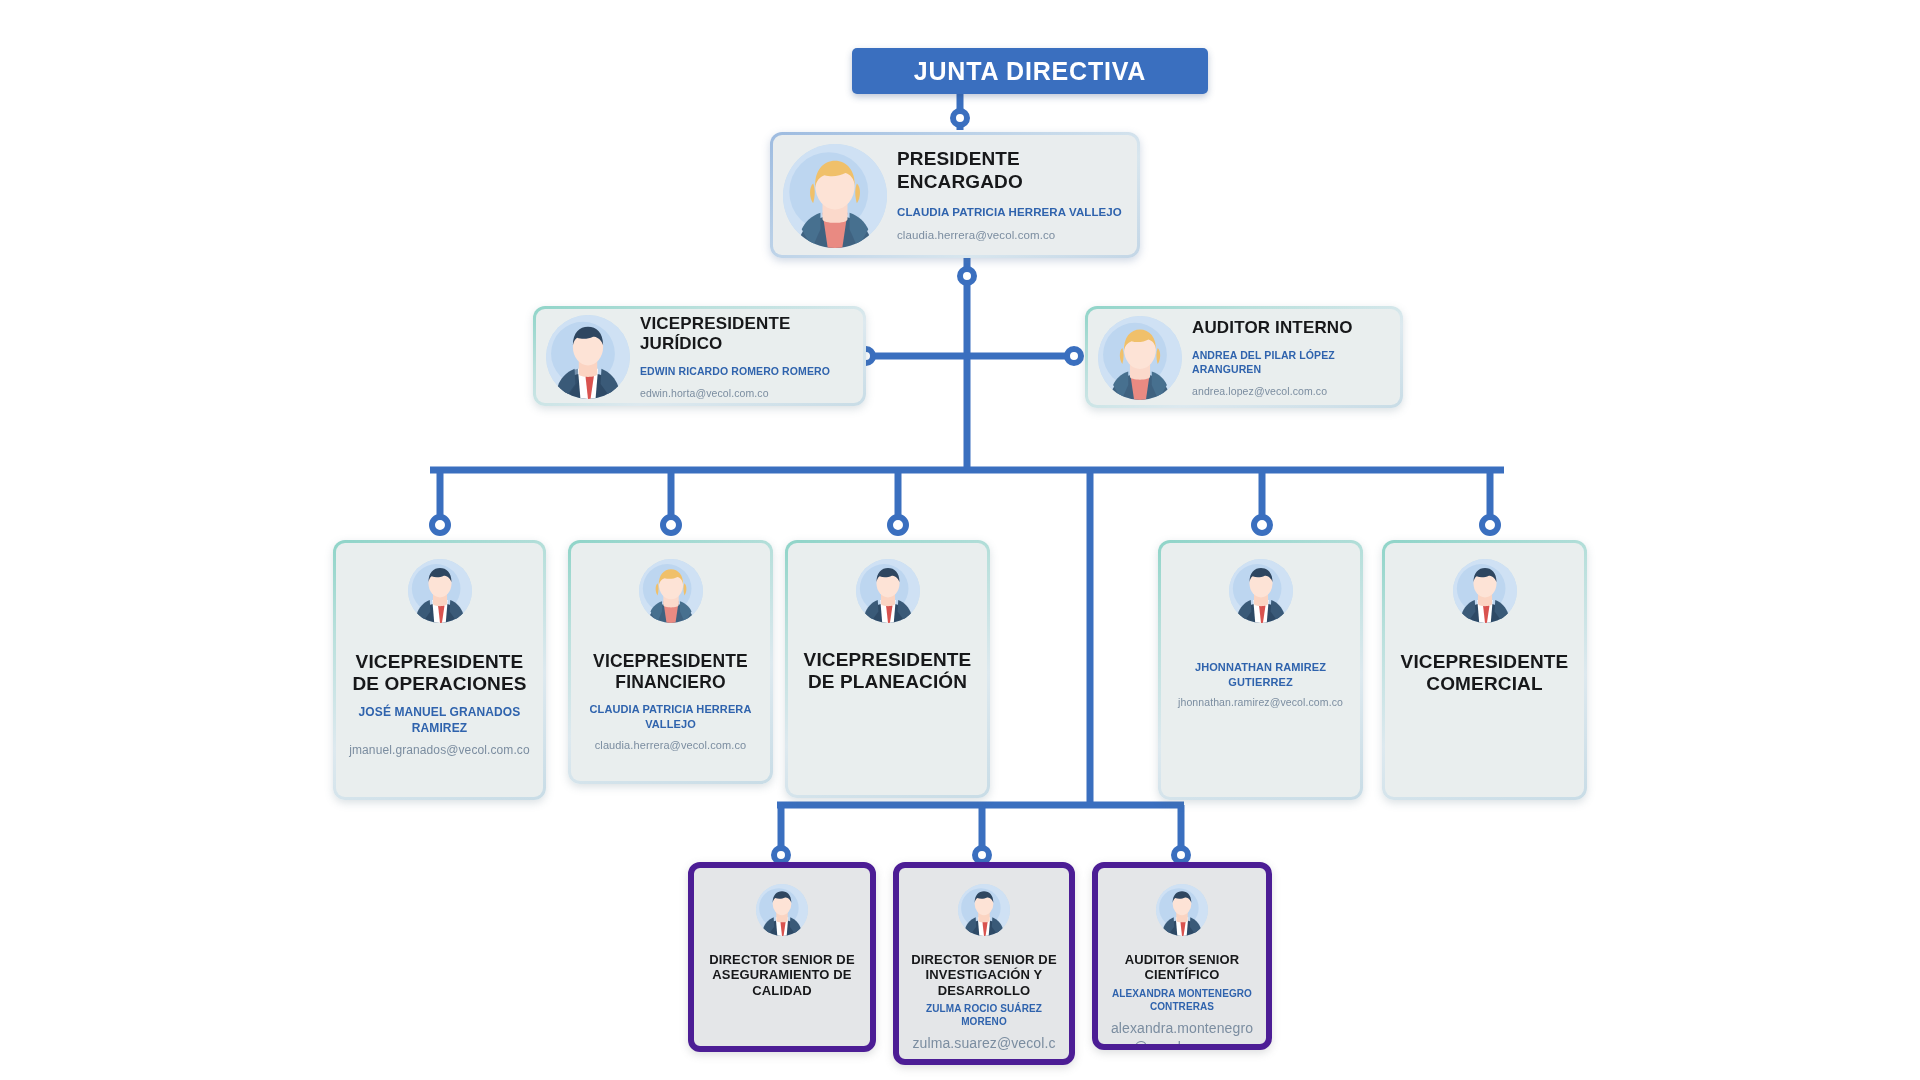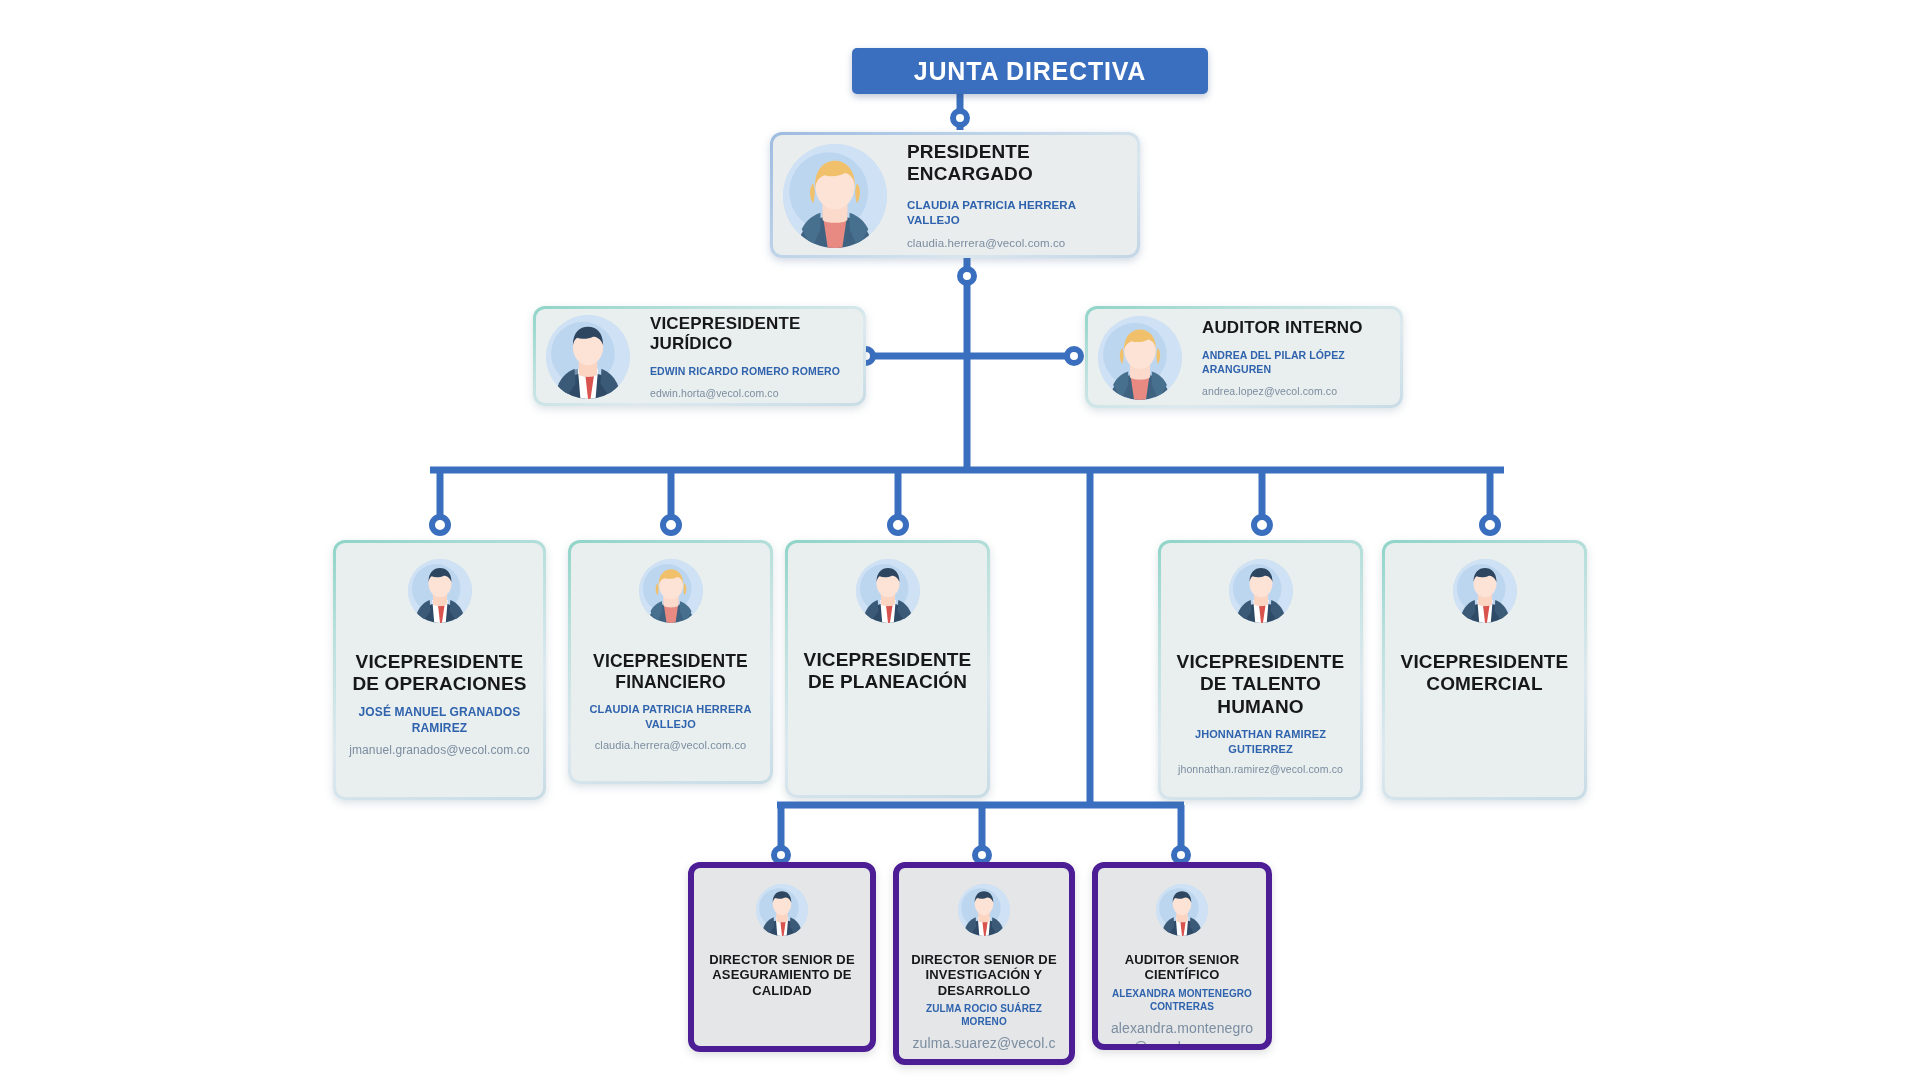--- a/index.html
+++ b/index.html
@@ -84,7 +84,7 @@
     display: flex;
     align-items: center;
     padding: 12px 14px 10px 10px;
-    gap: 20px;
+    gap: 10px;
   }
   .node-card.row-layout .card-text {
     text-align: left;

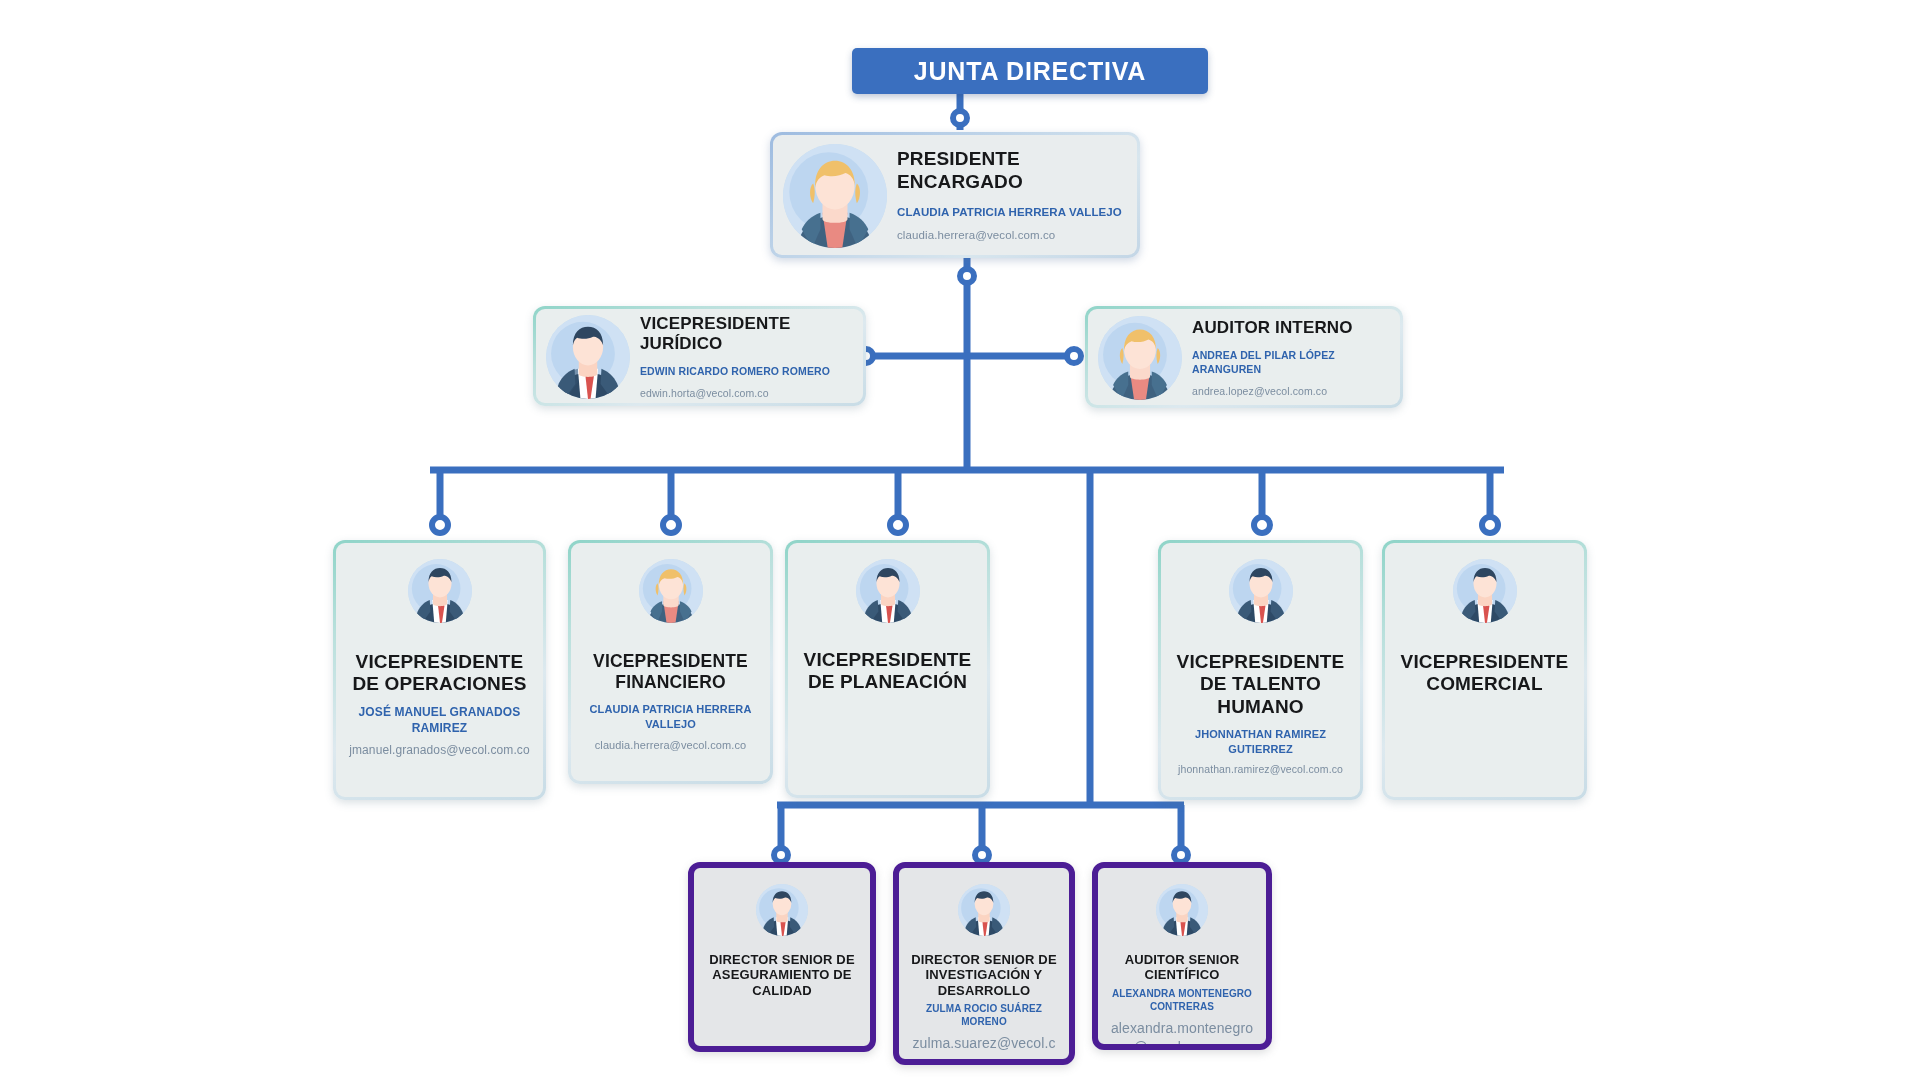--- a/index.html
+++ b/index.html
@@ -357,7 +357,6 @@
       </svg>
     </span>
     <span class="card-text" style="margin-top:28px;">
-      <div class="card-title">VICEPRESIDENTE DE TALENTO HUMANO</div>
       <div class="card-person" style="font-size:11px;">JHONNATHAN RAMIREZ GUTIERREZ</div>
       <div class="card-email" style="font-size:10.5px;">jhonnathan.ramirez@vecol.com.co</div>
     </span>

